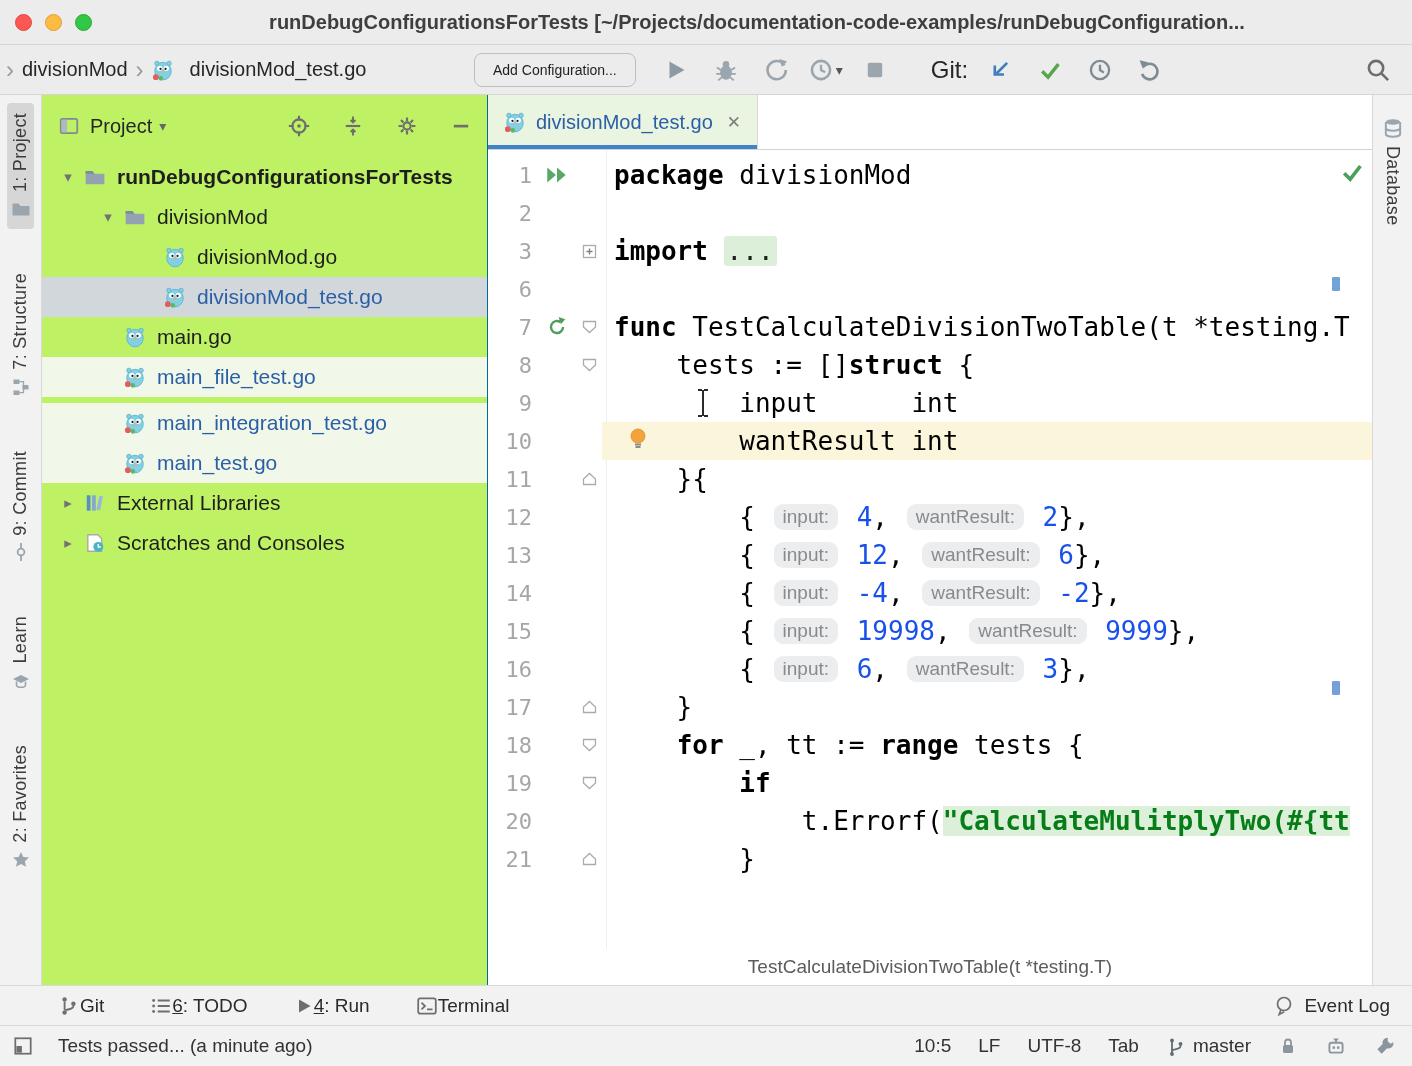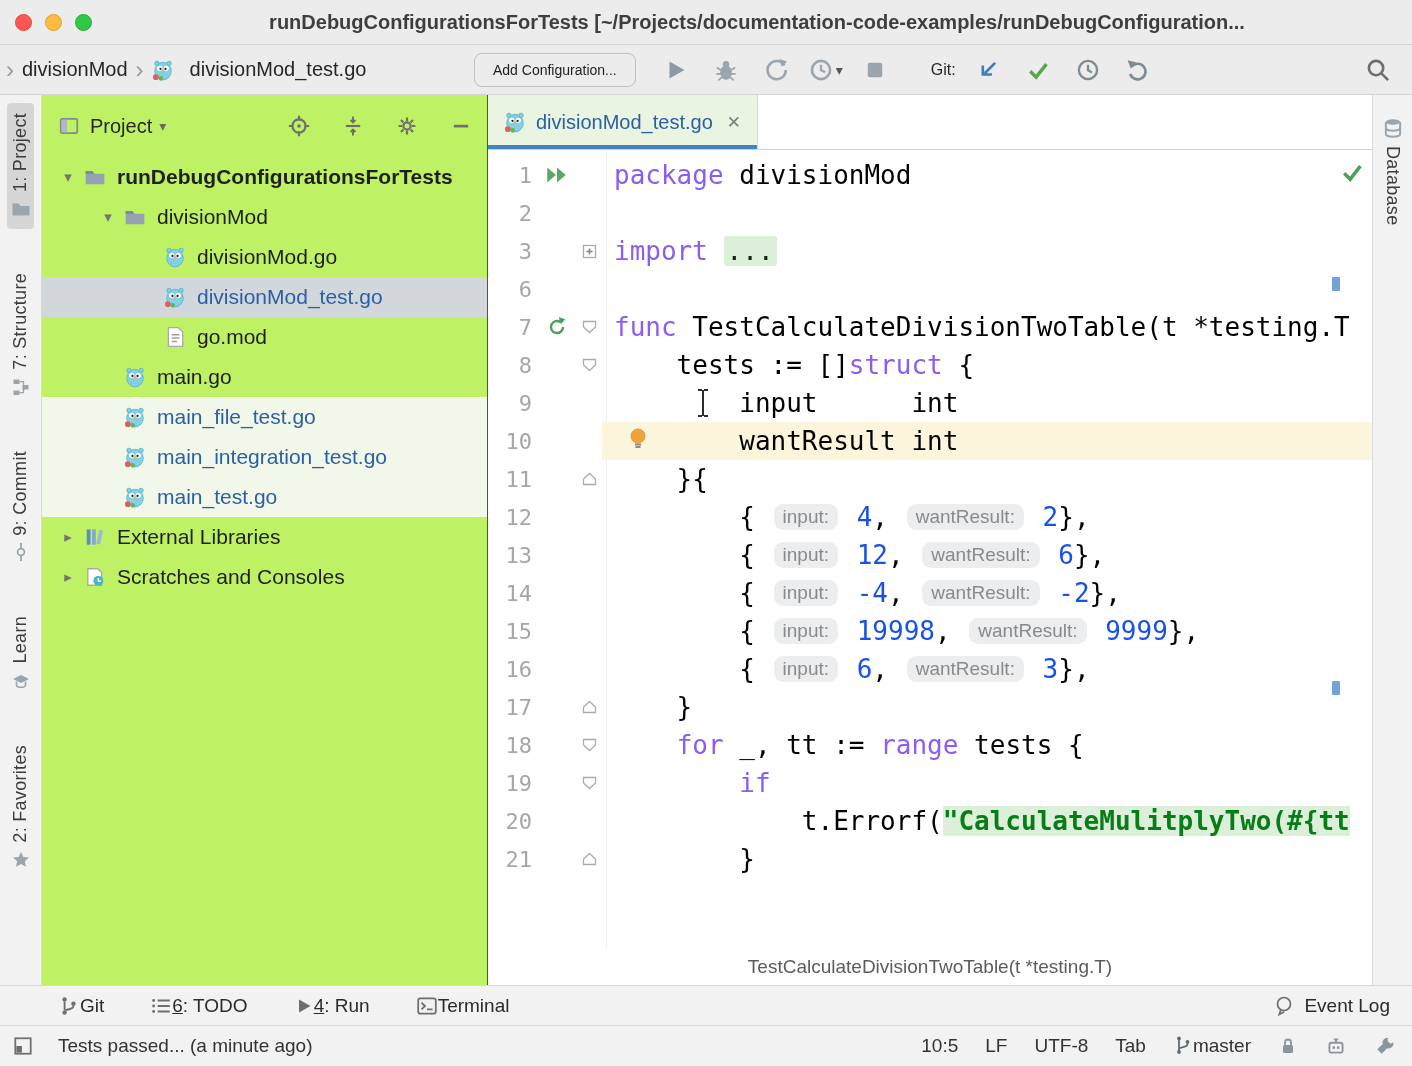--- a/index.html
+++ b/index.html
@@ -28,7 +28,7 @@
   .run-group { display:flex; align-items:center; gap:14px; margin-left:22px; }
   .profiler { width:auto; gap:2px; }
   .dd-caret { font-size:14px; color:#555; }
-  .git-label { font-size:16px; color:#262626; margin-left:38px; }
+  .git-label { font-size:24px; color:#262626; margin-left:38px; }
   .git-group { display:flex; align-items:center; gap:14px; margin-left:14px; }
   .search-btn { margin-left:auto; }
 

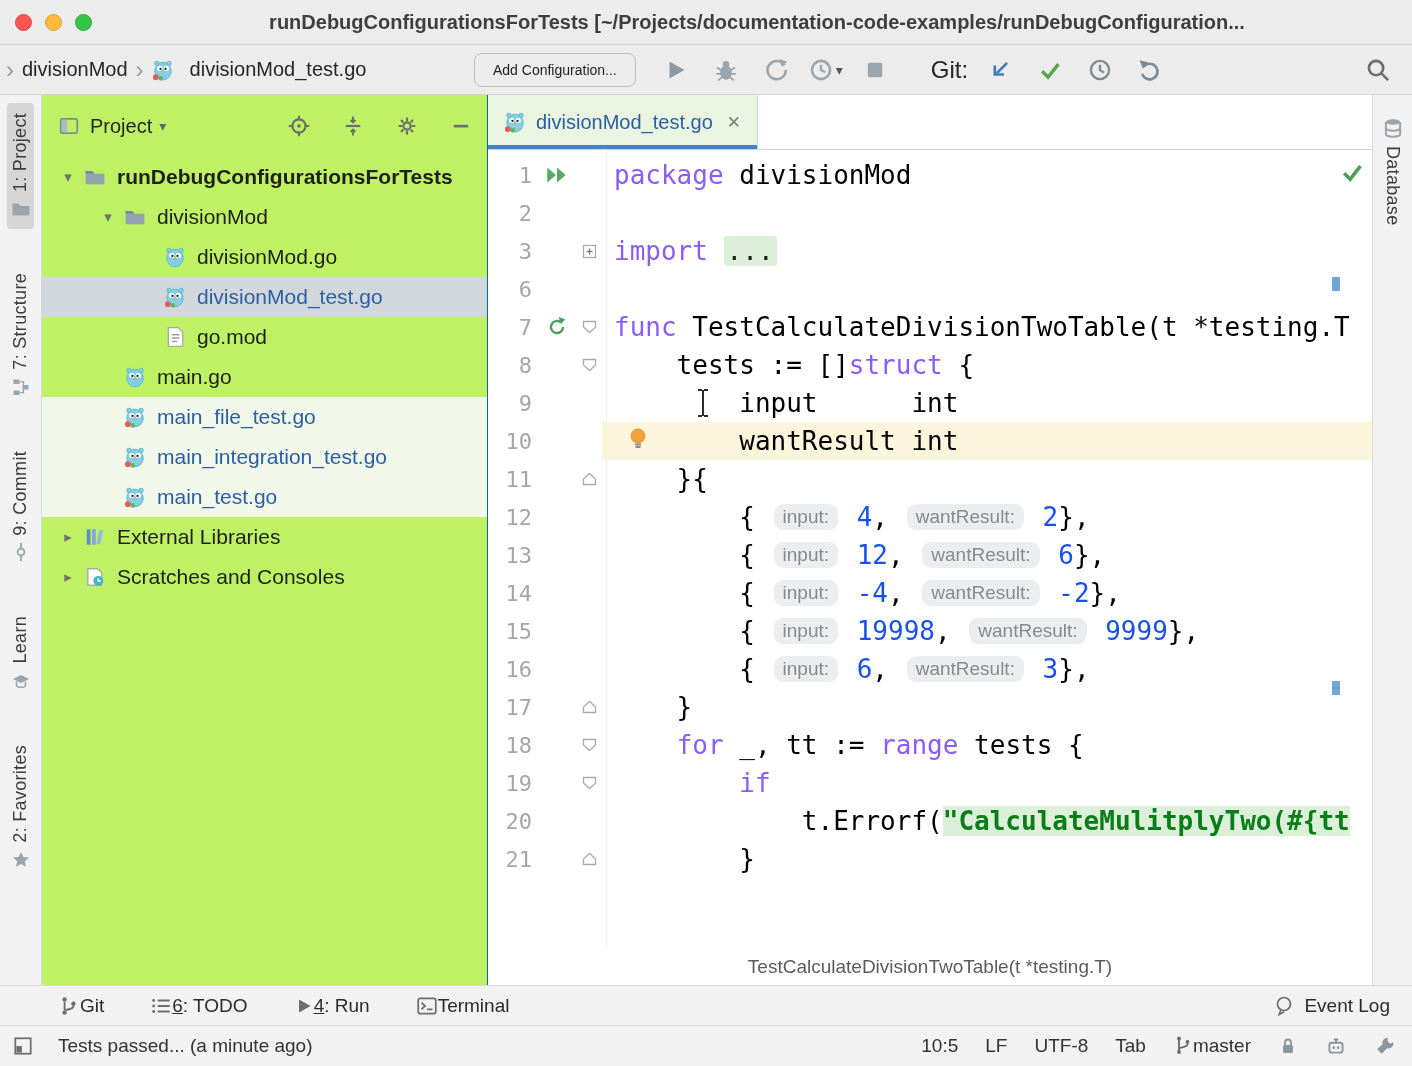--- a/index.html
+++ b/index.html
@@ -74,7 +74,7 @@
   .g-fold { flex:0 0 26px; display:flex; justify-content:center; align-items:center; }
   .code { flex:1; min-width:0; overflow:hidden; position:relative; font-family:"DejaVu Sans Mono",monospace; font-size:26px; white-space:pre; color:#000; height:100%; display:flex; align-items:center; padding-left:12px; }
   .code-row.current .code { background:#FBF5DC; }
-  .tok-kw { color:#8b5cf6; font-weight:normal; }
+  .tok-kw { color:#000000; font-weight:bold; }
   .tok-n { color:#1750EB; }
   .tok-pl { color:#000; }
   .tok-chip { font-family:"Liberation Sans",sans-serif; font-size:19px; color:#8A8A8A; background:#EBEDEF; border-radius:9px; padding:2px 9px; margin:0 3px; }

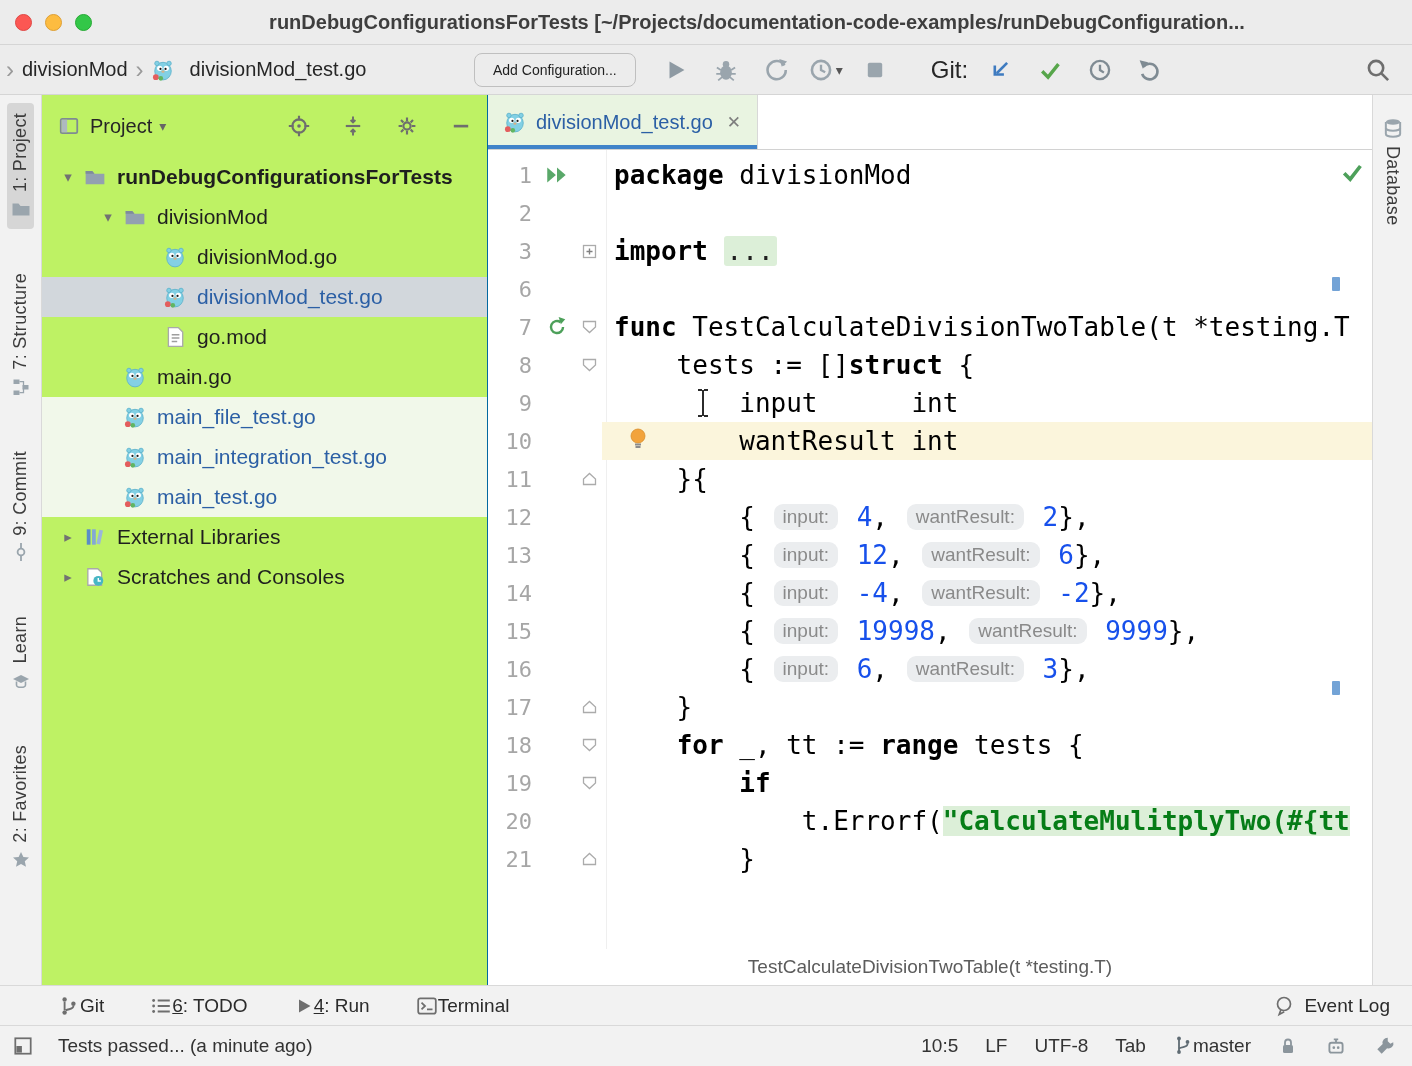--- a/index.html
+++ b/index.html
@@ -349,16 +349,6 @@
             </span>
             <span class="tlabel">divisionMod_test.go</span>
           </div>
-          <div class="tree-row" style="padding-left: 92px;">
-            <span class="chev"></span>
-            <span class="ticon">
-              <svg width="22" height="22" viewBox="0 0 20 20">
-                <path d="M4 1.5h9l4 4v13H4z" fill="#fff" stroke="#A9A9A9" stroke-width="1.2"></path>
-                <path d="M7 8h7M7 11h7M7 14h5" stroke="#9e9e9e" stroke-width="1.4"></path>
-              </svg>
-            </span>
-            <span class="tlabel">go.mod</span>
-          </div>
           <div class="tree-row" style="padding-left: 52px;">
             <span class="chev"></span>
             <span class="ticon">

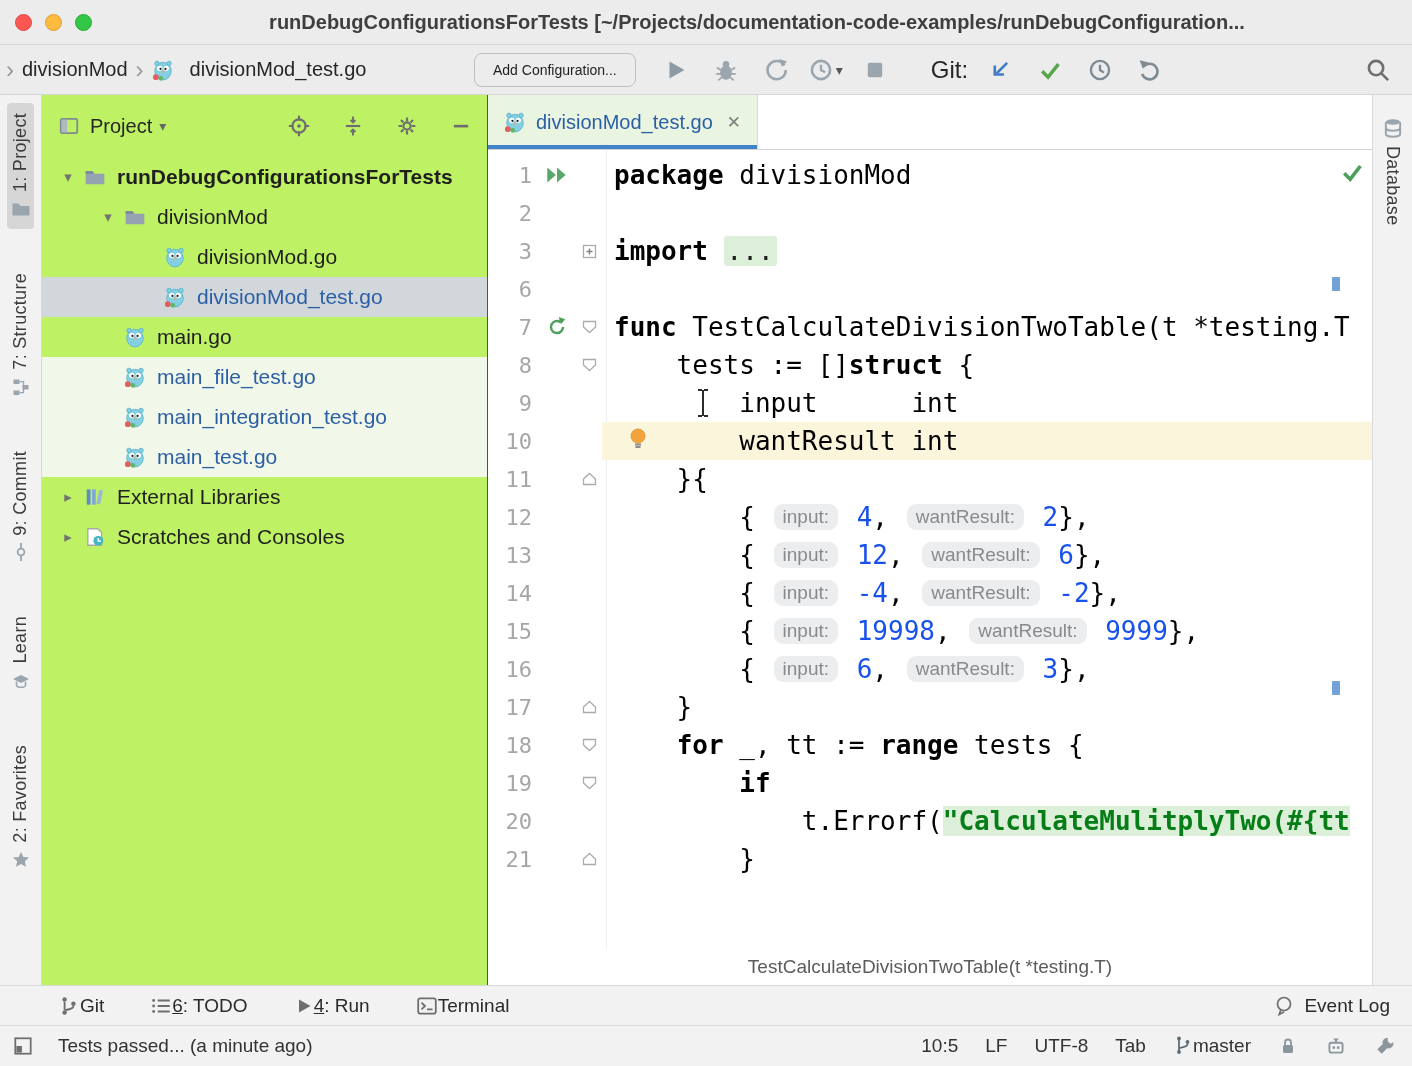--- a/index.html
+++ b/index.html
@@ -383,7 +383,7 @@
             </span>
             <span class="tlabel">main_file_test.go</span>
           </div>
-          <div class="tree-row added" style="padding-left: 52px;">
+          <div class="tree-row added" style="padding-left: 52px; margin-top: 6px;">
             <span class="chev"></span>
             <span class="ticon">
               <svg width="22" height="22" viewBox="0 0 20 20">

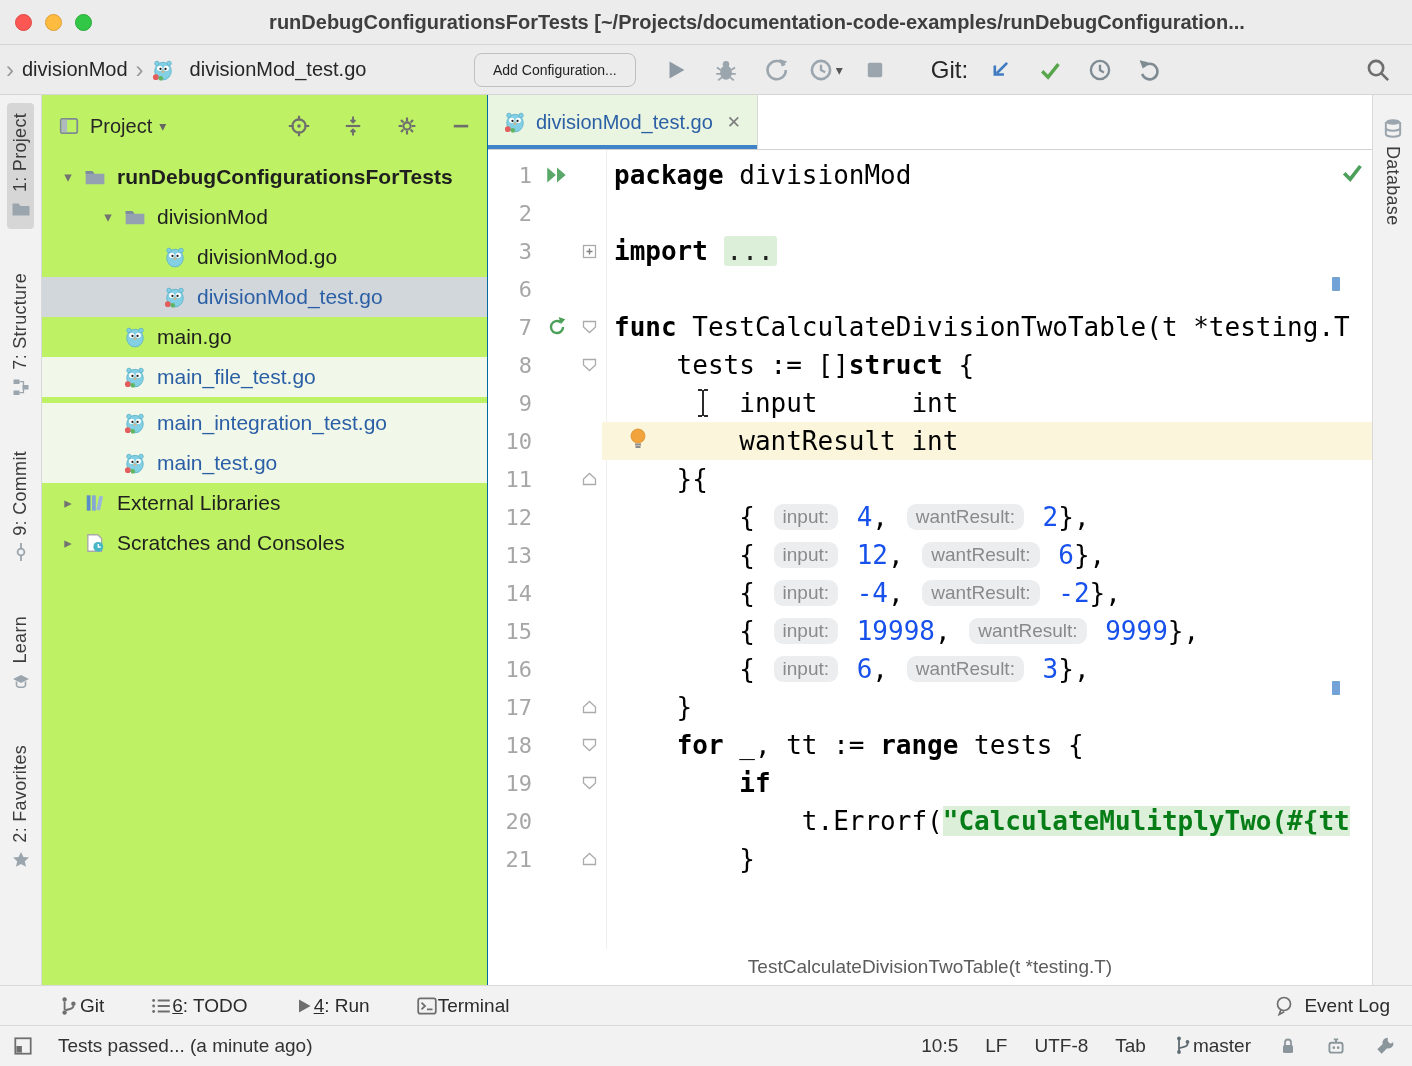--- a/index.html
+++ b/index.html
@@ -99,7 +99,7 @@
   .statusbar { flex:0 0 41px; background:#F2F2F2; border-top:1px solid #D9D9D9; display:flex; align-items:center; padding:0 16px 0 12px; font-size:19px; color:#333; }
   .sb-msg { margin-left:24px; }
   .sb-right { margin-left:auto; display:flex; align-items:center; gap:27px; }
-  .sb-branch { display:flex; align-items:flex-start; }
+  .sb-branch { display:flex; align-items:flex-end; gap:7px; }
 </style>
 </head>
 <body>

